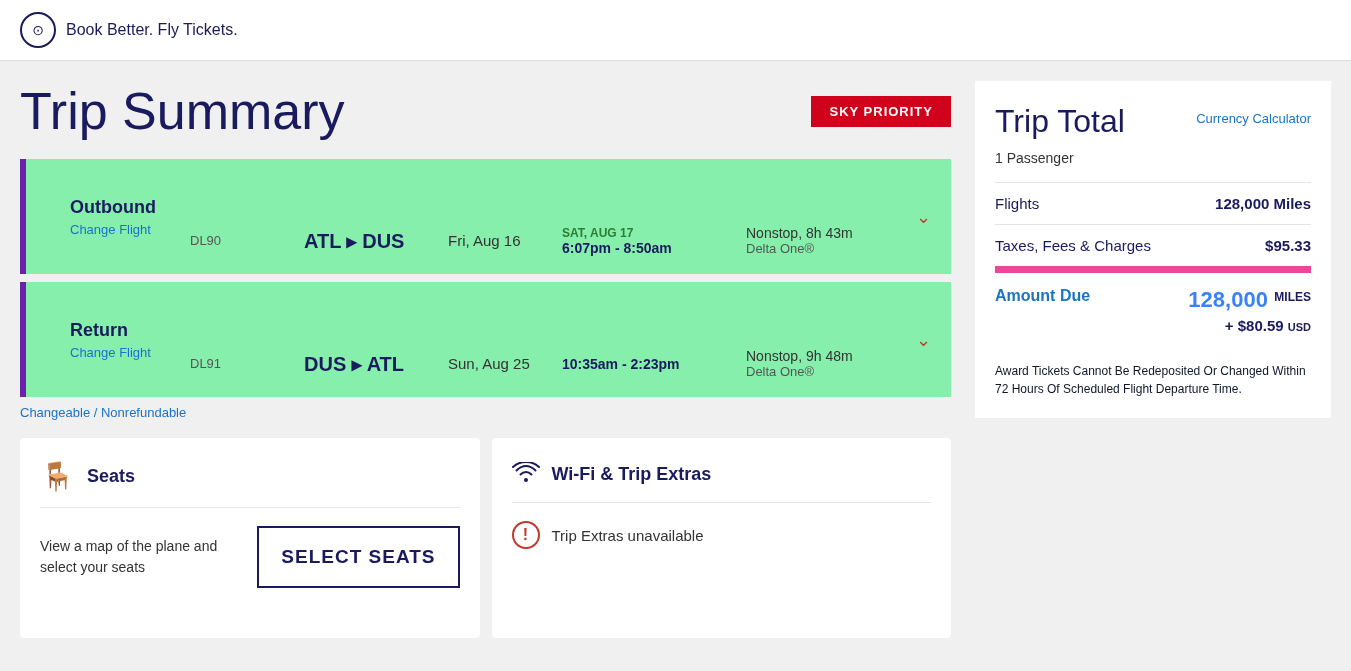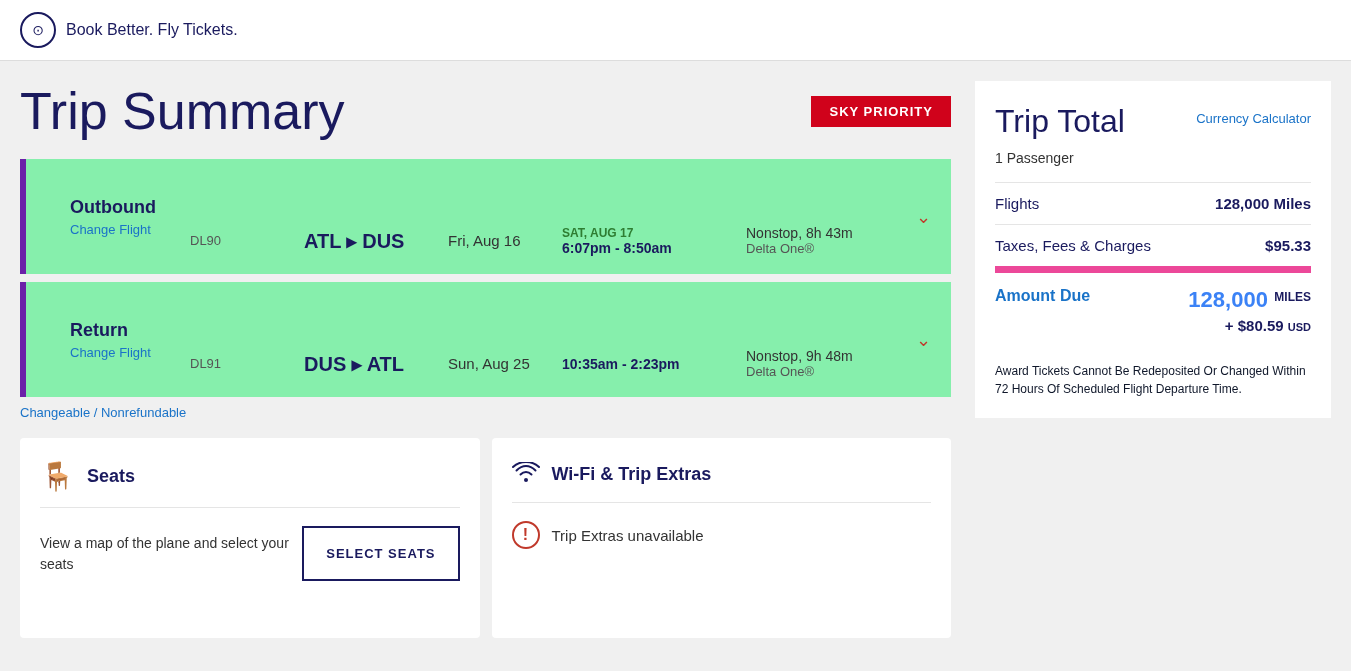--- a/index.html
+++ b/index.html
@@ -237,7 +237,7 @@
       border: 2px solid #1a1a5e;
       background: #fff;
       color: #1a1a5e;
-      font-size: 13px;
+      font-size: 19px;
       font-weight: bold;
       letter-spacing: 1px;
       padding: 18px 22px;

